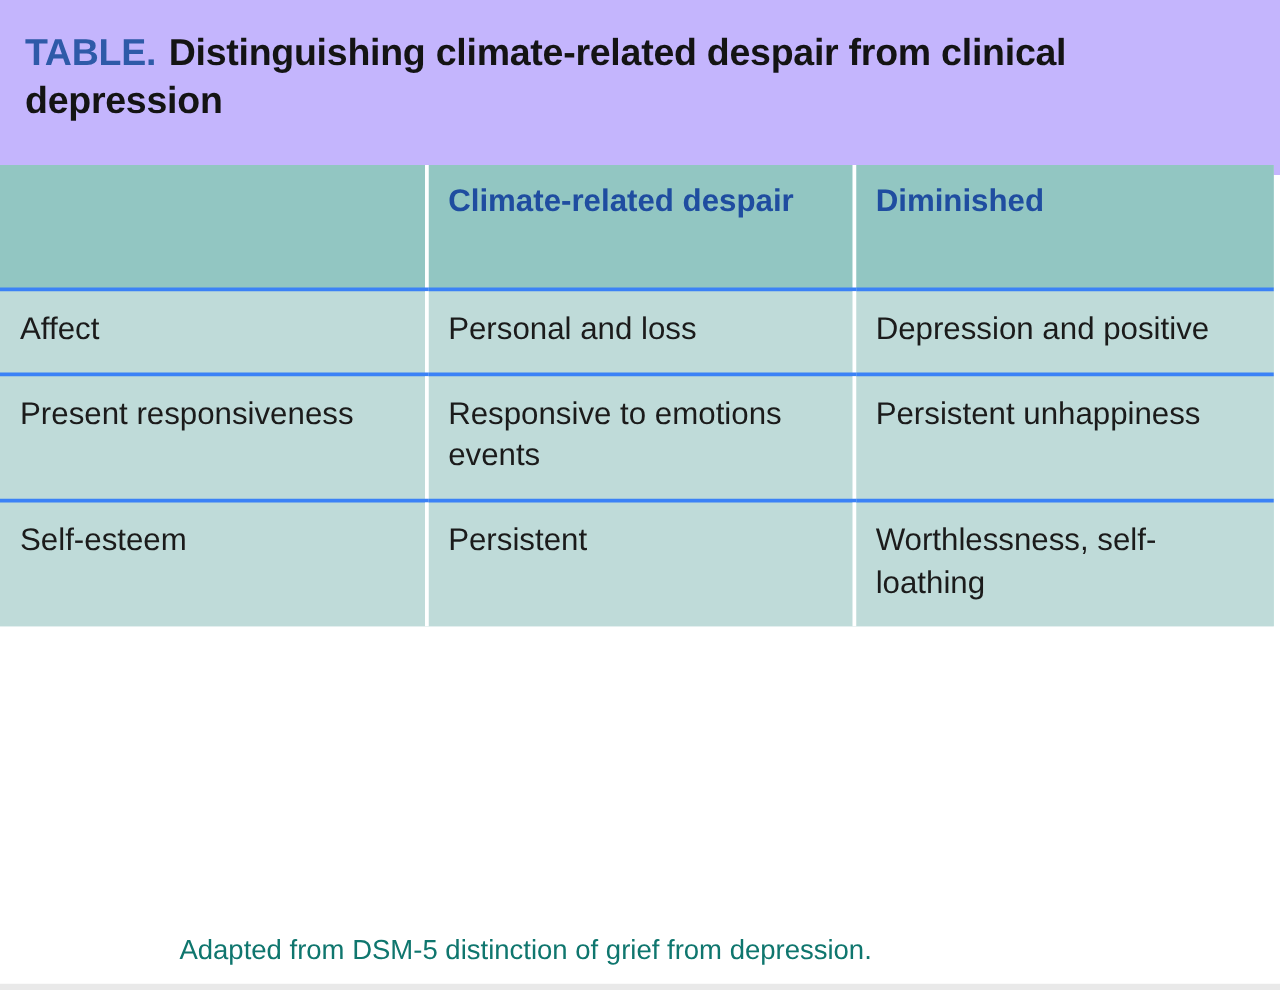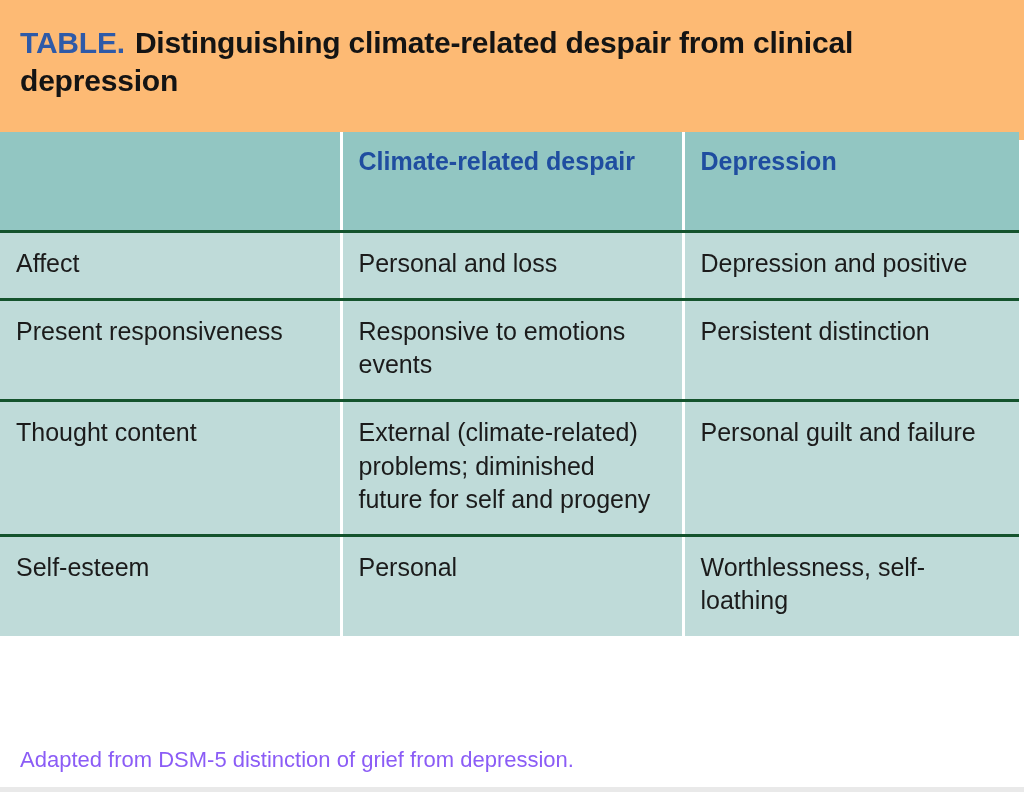--- a/index.html
+++ b/index.html
@@ -31,7 +31,7 @@
     height: 140px;
     padding: 24px 22px 0 20px;
     box-sizing: border-box;
-    background: #fdba74;
+    background: #c4b5fd;
   }
   .title-line {
     font-size: 30px;

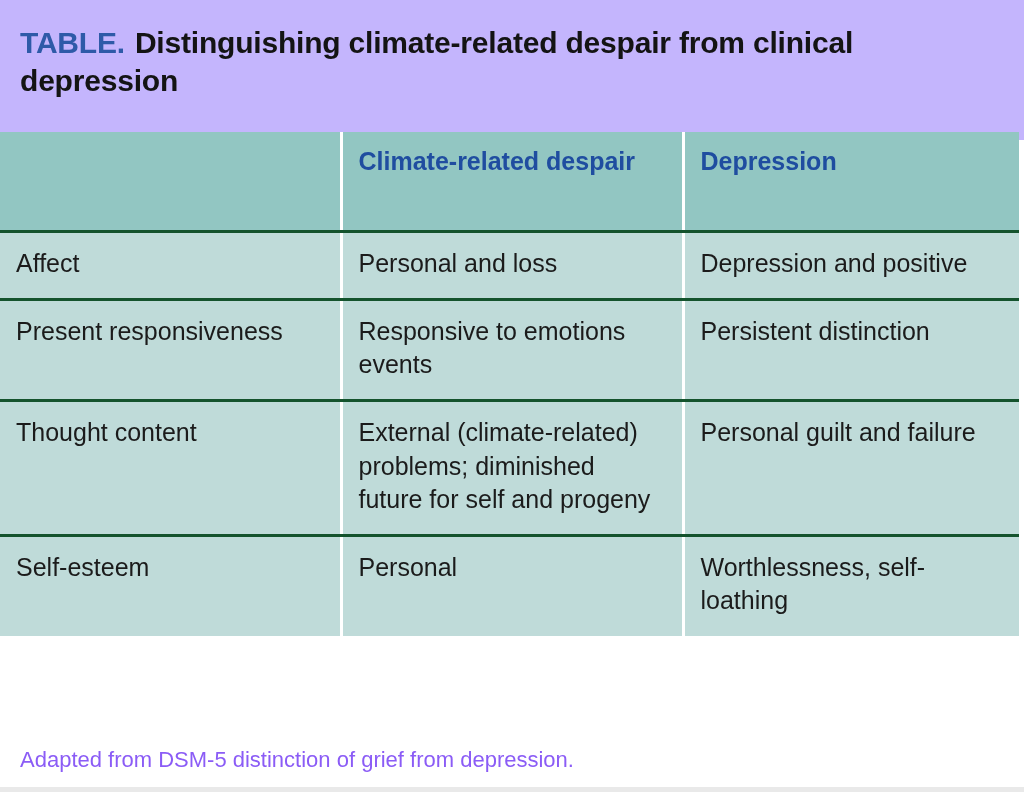--- a/index.html
+++ b/index.html
@@ -71,7 +71,7 @@
     text-align: left;
     padding: 14px 16px 18px 16px;
     border-right: 3px solid #ffffff;
-    border-bottom: 3px solid #14532d;
+    border-bottom: 3px solid #3b82f6;
     box-sizing: border-box;
   }
   table.data-table th:last-child,

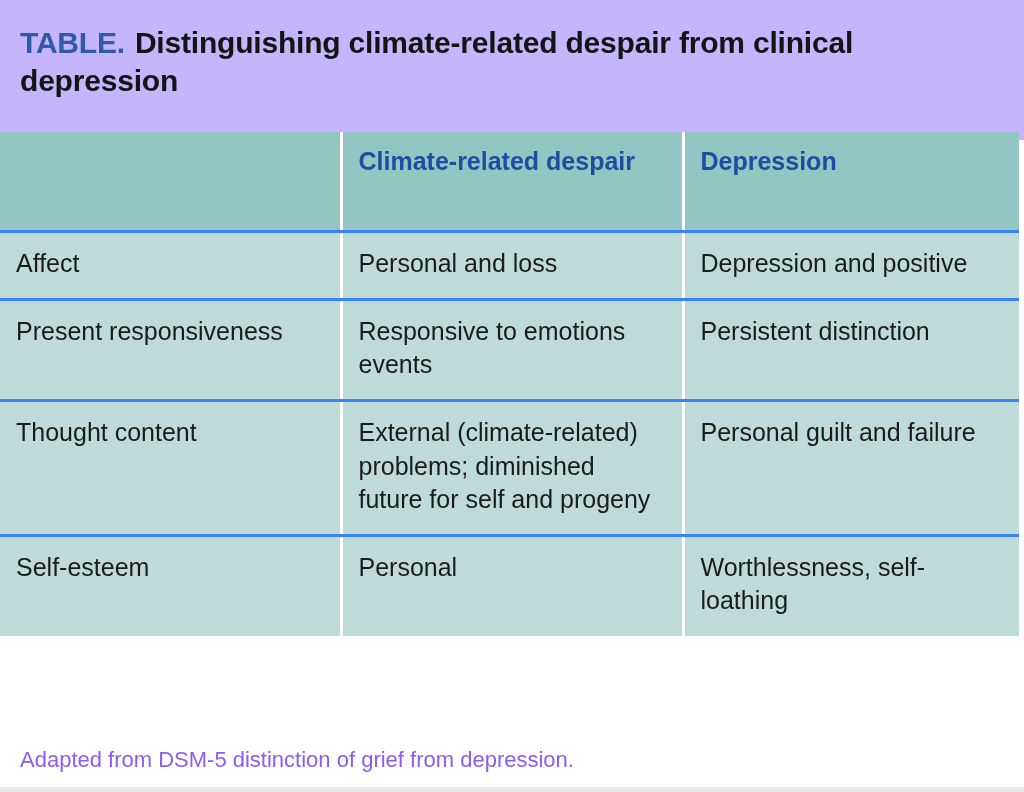--- a/index.html
+++ b/index.html
@@ -157,7 +157,7 @@
         <tr>
           <th class="blank-head"></th>
           <th>Climate-related despair</th>
-          <th>Depression</th>
+          <th>Diminished</th>
         </tr>
       </thead>
       <tbody>

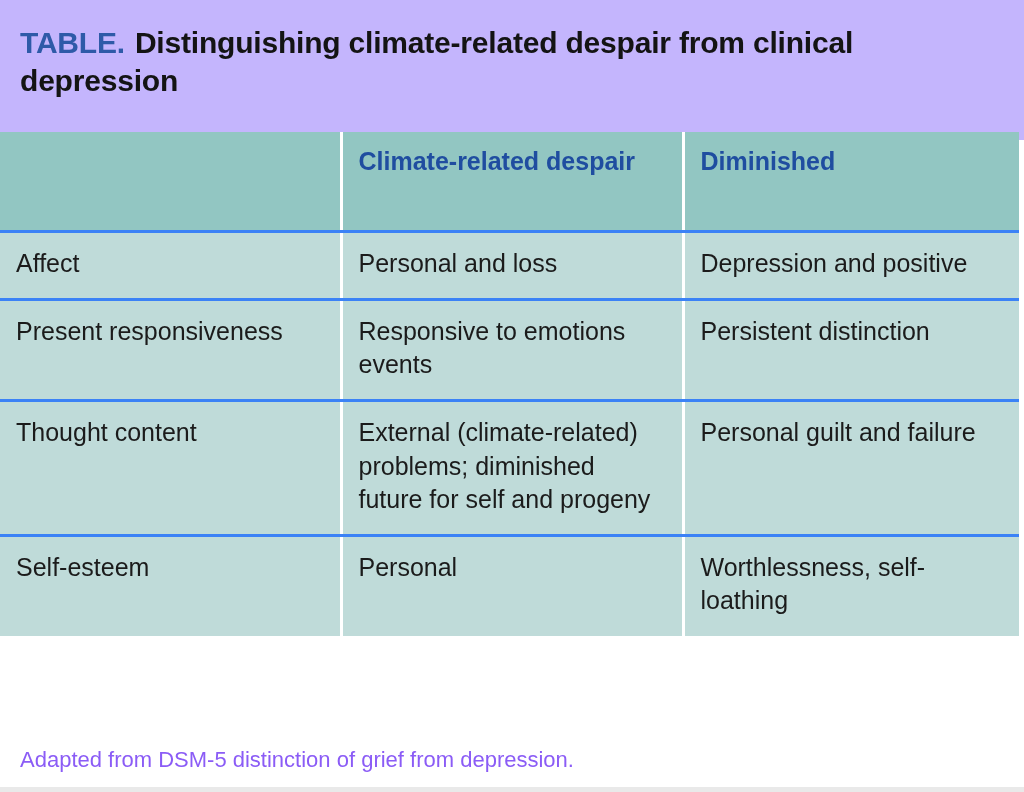--- a/index.html
+++ b/index.html
@@ -169,7 +169,7 @@
         <tr>
           <td>Present responsiveness</td>
           <td>Responsive to emotions events</td>
-          <td>Persistent distinction</td>
+          <td>Persistent unhappiness</td>
         </tr>
         <tr>
           <td>Thought content</td>

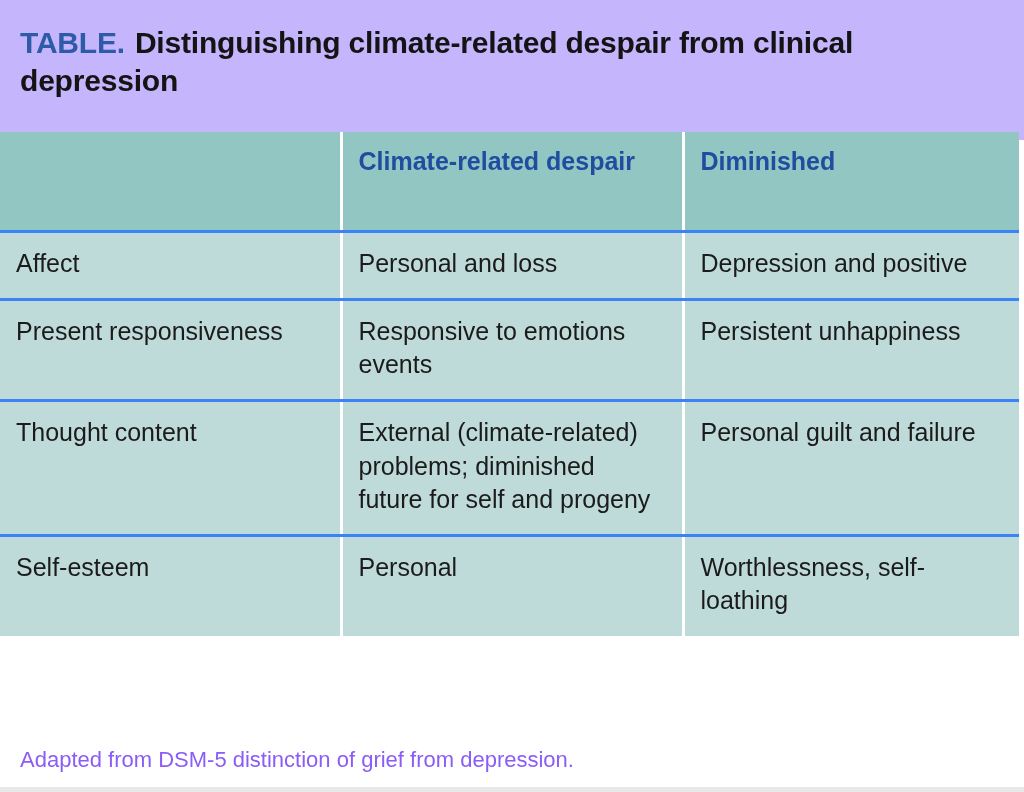--- a/index.html
+++ b/index.html
@@ -172,11 +172,6 @@
           <td>Persistent unhappiness</td>
         </tr>
         <tr>
-          <td>Thought content</td>
-          <td>External (climate-related) problems; diminished future for self and progeny</td>
-          <td>Personal guilt and failure</td>
-        </tr>
-        <tr>
           <td>Self-esteem</td>
           <td>Personal</td>
           <td>Worthlessness, self-loathing</td>

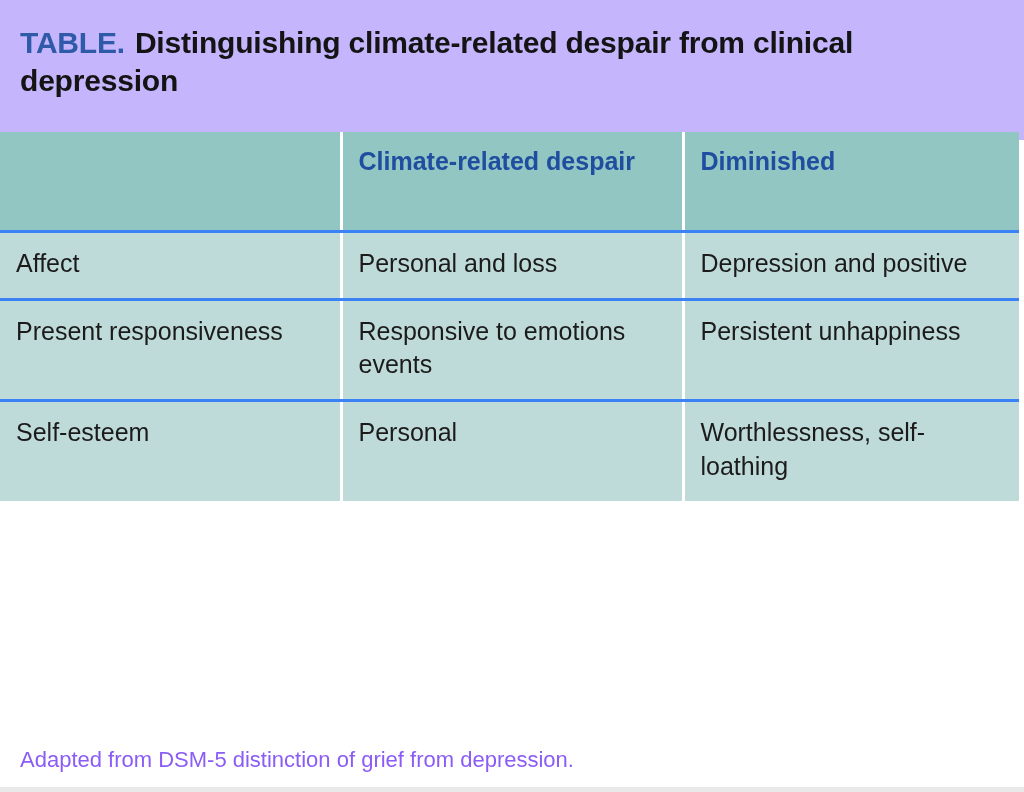--- a/index.html
+++ b/index.html
@@ -173,7 +173,7 @@
         </tr>
         <tr>
           <td>Self-esteem</td>
-          <td>Personal</td>
+          <td>Persistent</td>
           <td>Worthlessness, self-loathing</td>
         </tr>
       </tbody>

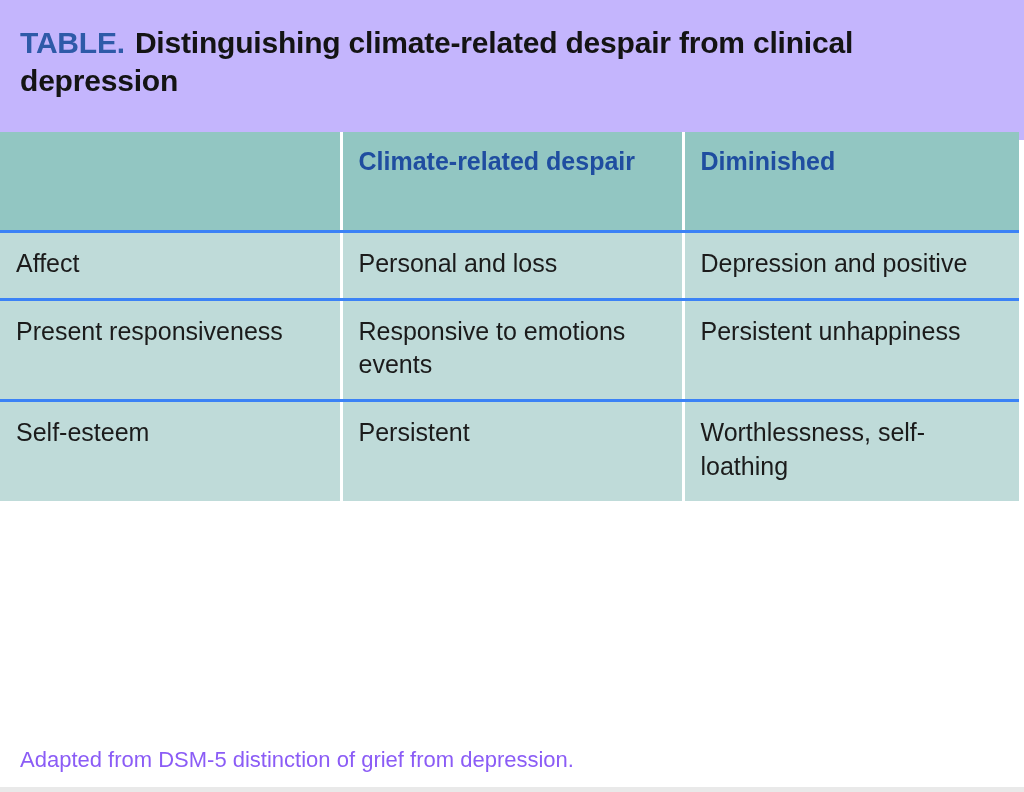--- a/index.html
+++ b/index.html
@@ -115,7 +115,8 @@
     background: #ffffff;
     font-size: 22px;
     line-height: 1.3;
-    color: #8b5cf6;
+    color: #0f766e;
+    text-align: center;
   }
 
   .bottom-rule {

